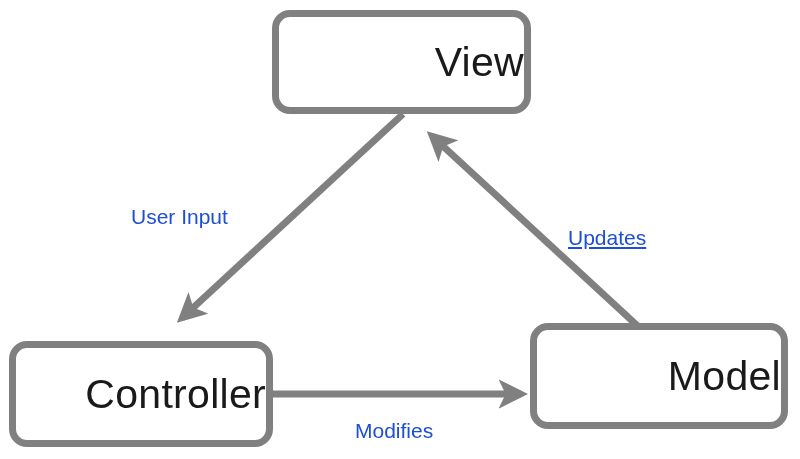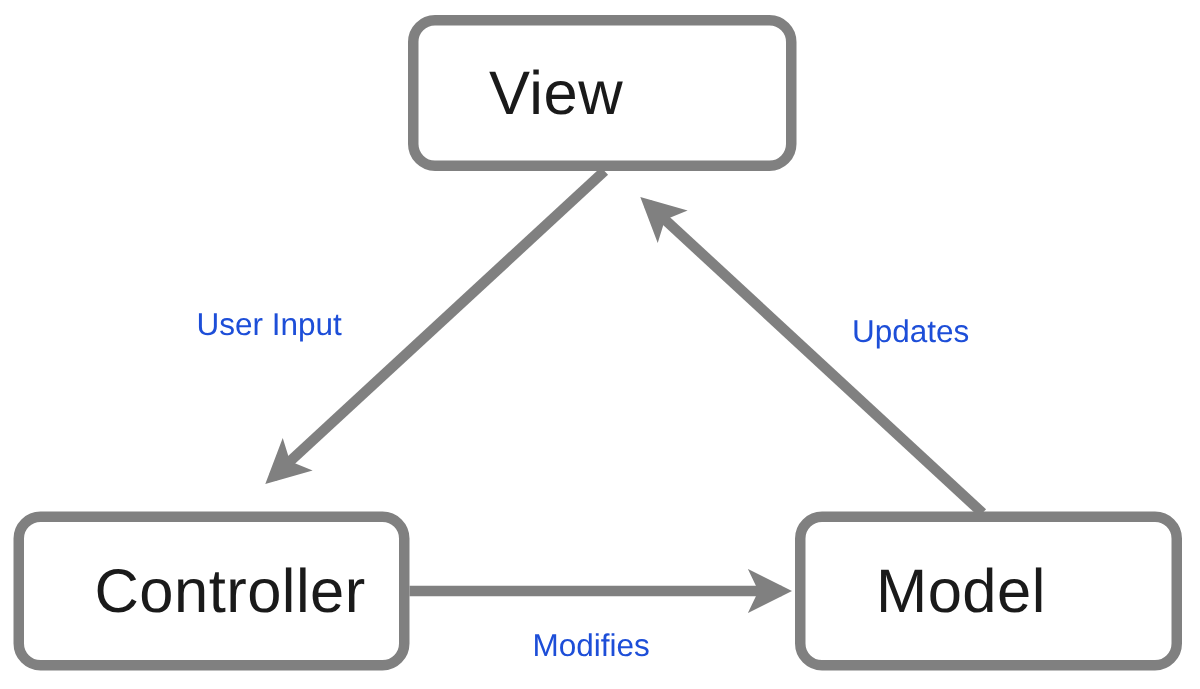--- a/index.html
+++ b/index.html
@@ -32,7 +32,7 @@
     background: #ffffff;
     display: flex;
     align-items: center;
-    justify-content: flex-start;
+    justify-content: flex-end;
     padding-left: 47px;
   }
   .node-label {

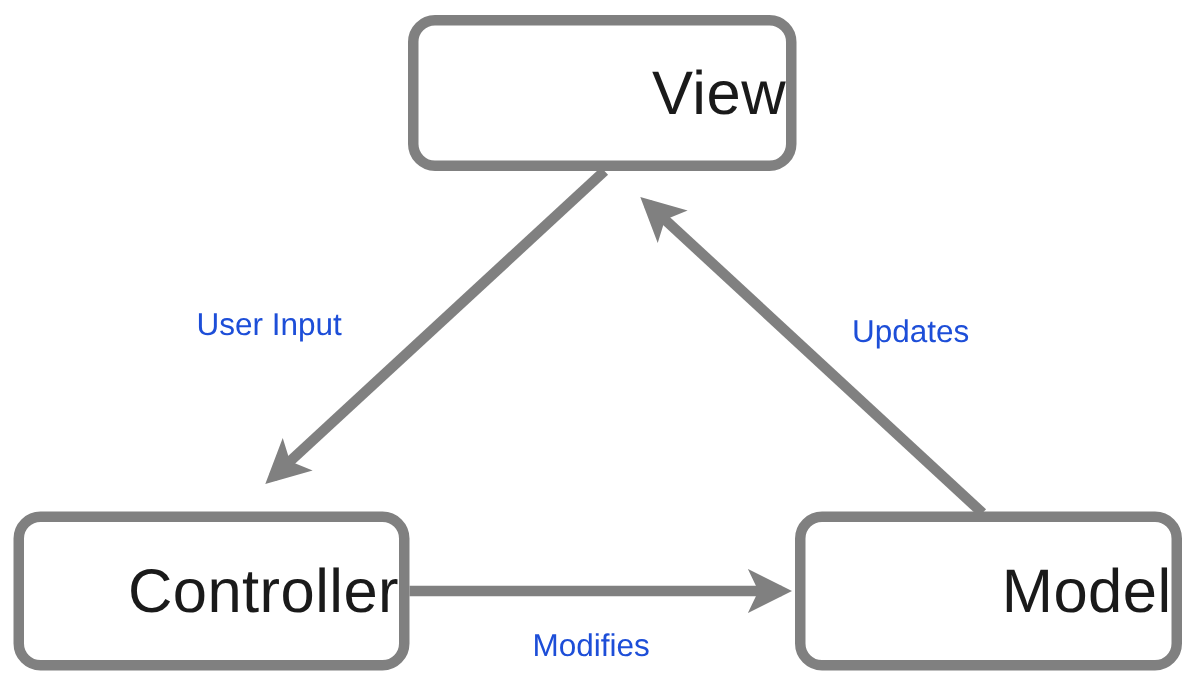--- a/index.html
+++ b/index.html
@@ -74,7 +74,8 @@
   }
   #label-updates {
     left: 568px;
-    top: 211px;
+    top: 227px;
+    text-decoration: underline;
   }
   #label-modifies {
     left: 338px;

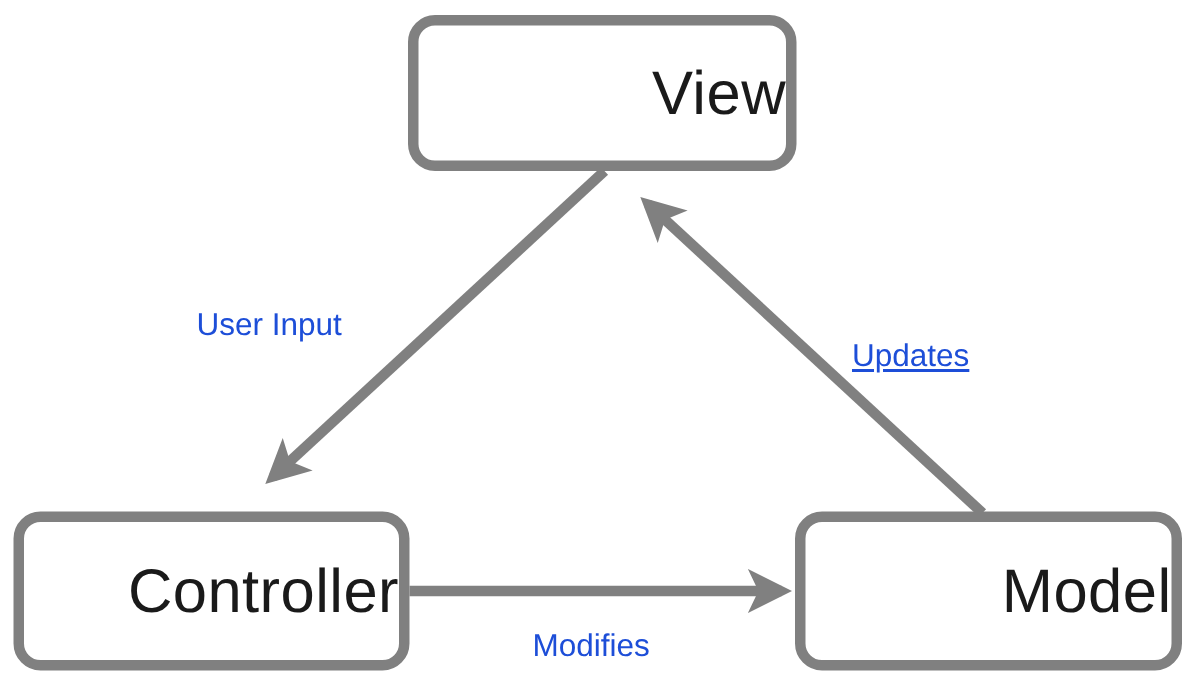--- a/index.html
+++ b/index.html
@@ -57,7 +57,7 @@
   }
   #node-model {
     left: 530px;
-    top: 341px;
+    top: 323px;
     width: 258px;
     height: 106px;
   }

